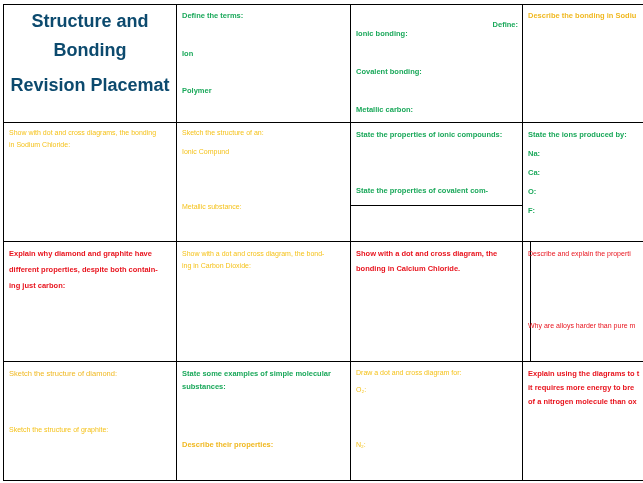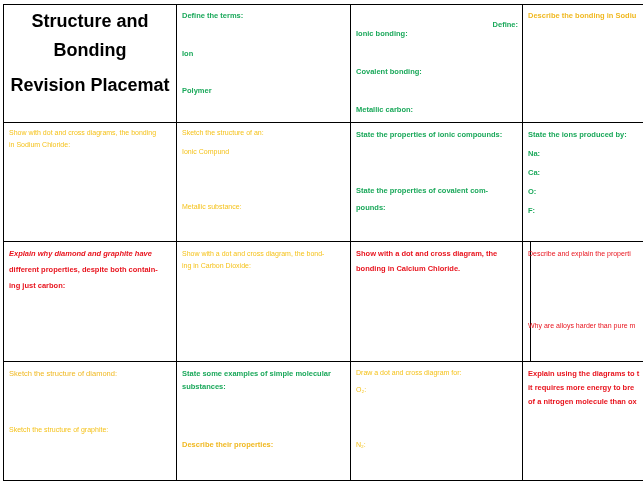--- a/index.html
+++ b/index.html
@@ -11,7 +11,7 @@
     .yellow { color: #f5c21a; font-weight: normal !important; }
     .yellow-b { color: #f0b820; }
     .red { color: #e8141e; }
-    .title { position: absolute; left: 0; right: 0; text-align: center; color: #000000; font-weight: bold; font-size: 18px; line-height: 29px; font-family: "Liberation Sans", sans-serif; }
+    .title { position: absolute; left: 0; right: 0; text-align: center; color: #0c4a6e; font-weight: bold; font-size: 18px; line-height: 29px; font-family: "Liberation Sans", sans-serif; }
   </style>
 </head>
 <body>

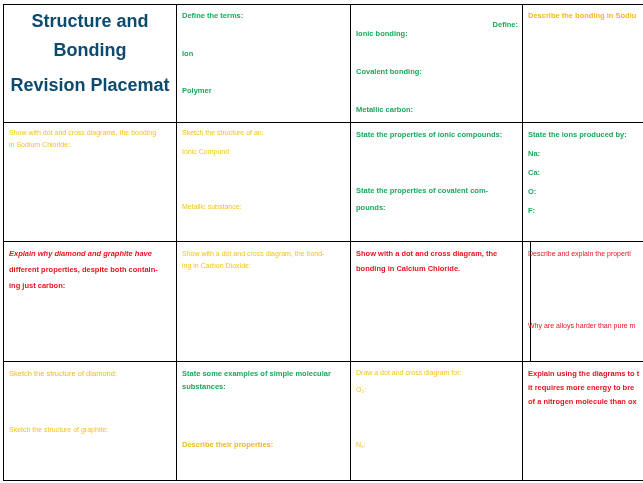--- a/index.html
+++ b/index.html
@@ -52,7 +52,7 @@
     <p class="yellow" style="top:76px;font-size:7px;">Metallic substance:</p>
   </div>
 
-  <div class="cell" style="left:347px;top:118px;width:173px;height:120px;">
+  <div class="cell" style="left:347px;top:118px;width:173px;height:84px;">
     <p class="green" style="top:4px;">State the properties of ionic compounds:</p>
     <p class="green" style="top:60px;">State the properties of covalent com-</p>
     <p class="green" style="top:77px;">pounds:</p>

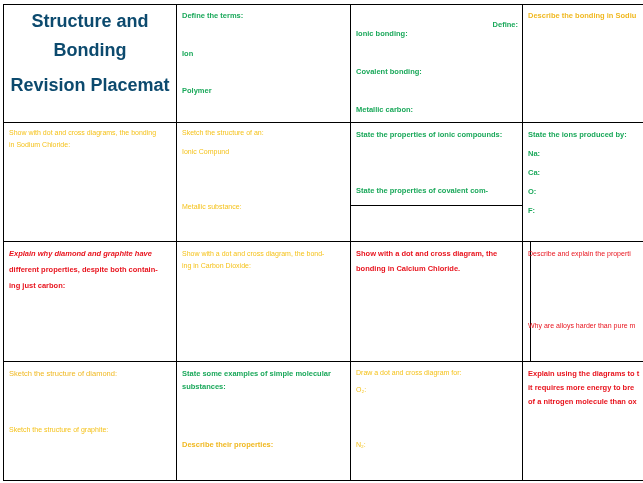--- a/index.html
+++ b/index.html
@@ -67,7 +67,7 @@
   </div>
 
   <div class="cell" style="left:0;top:237px;width:174px;height:121px;">
-    <p class="red" style="top:4px;font-style:italic;">Explain why diamond and graphite have</p>
+    <p class="red" style="top:4px;">Explain why diamond and graphite have</p>
     <p class="red" style="top:20px;white-space:nowrap;">different properties, despite both contain-</p>
     <p class="red" style="top:36px;">ing just carbon:</p>
   </div>

